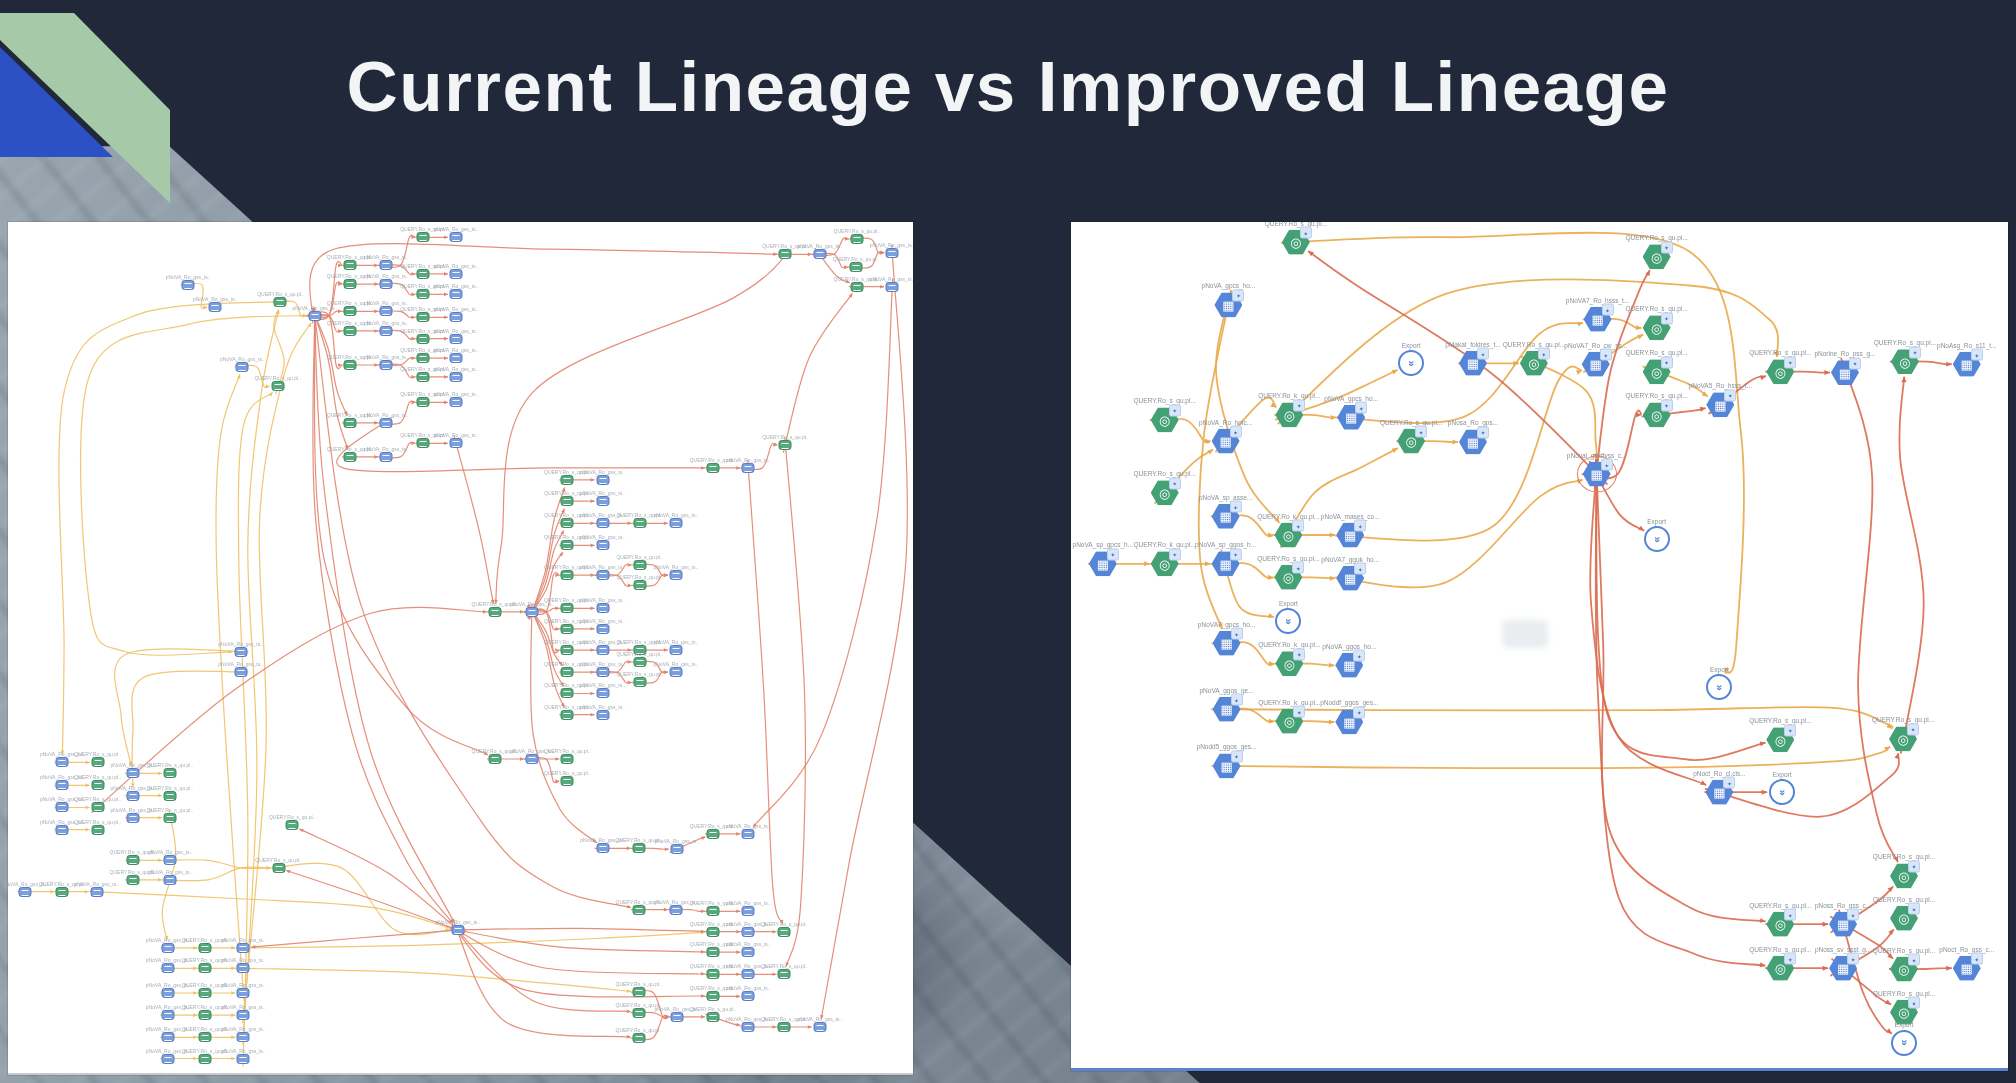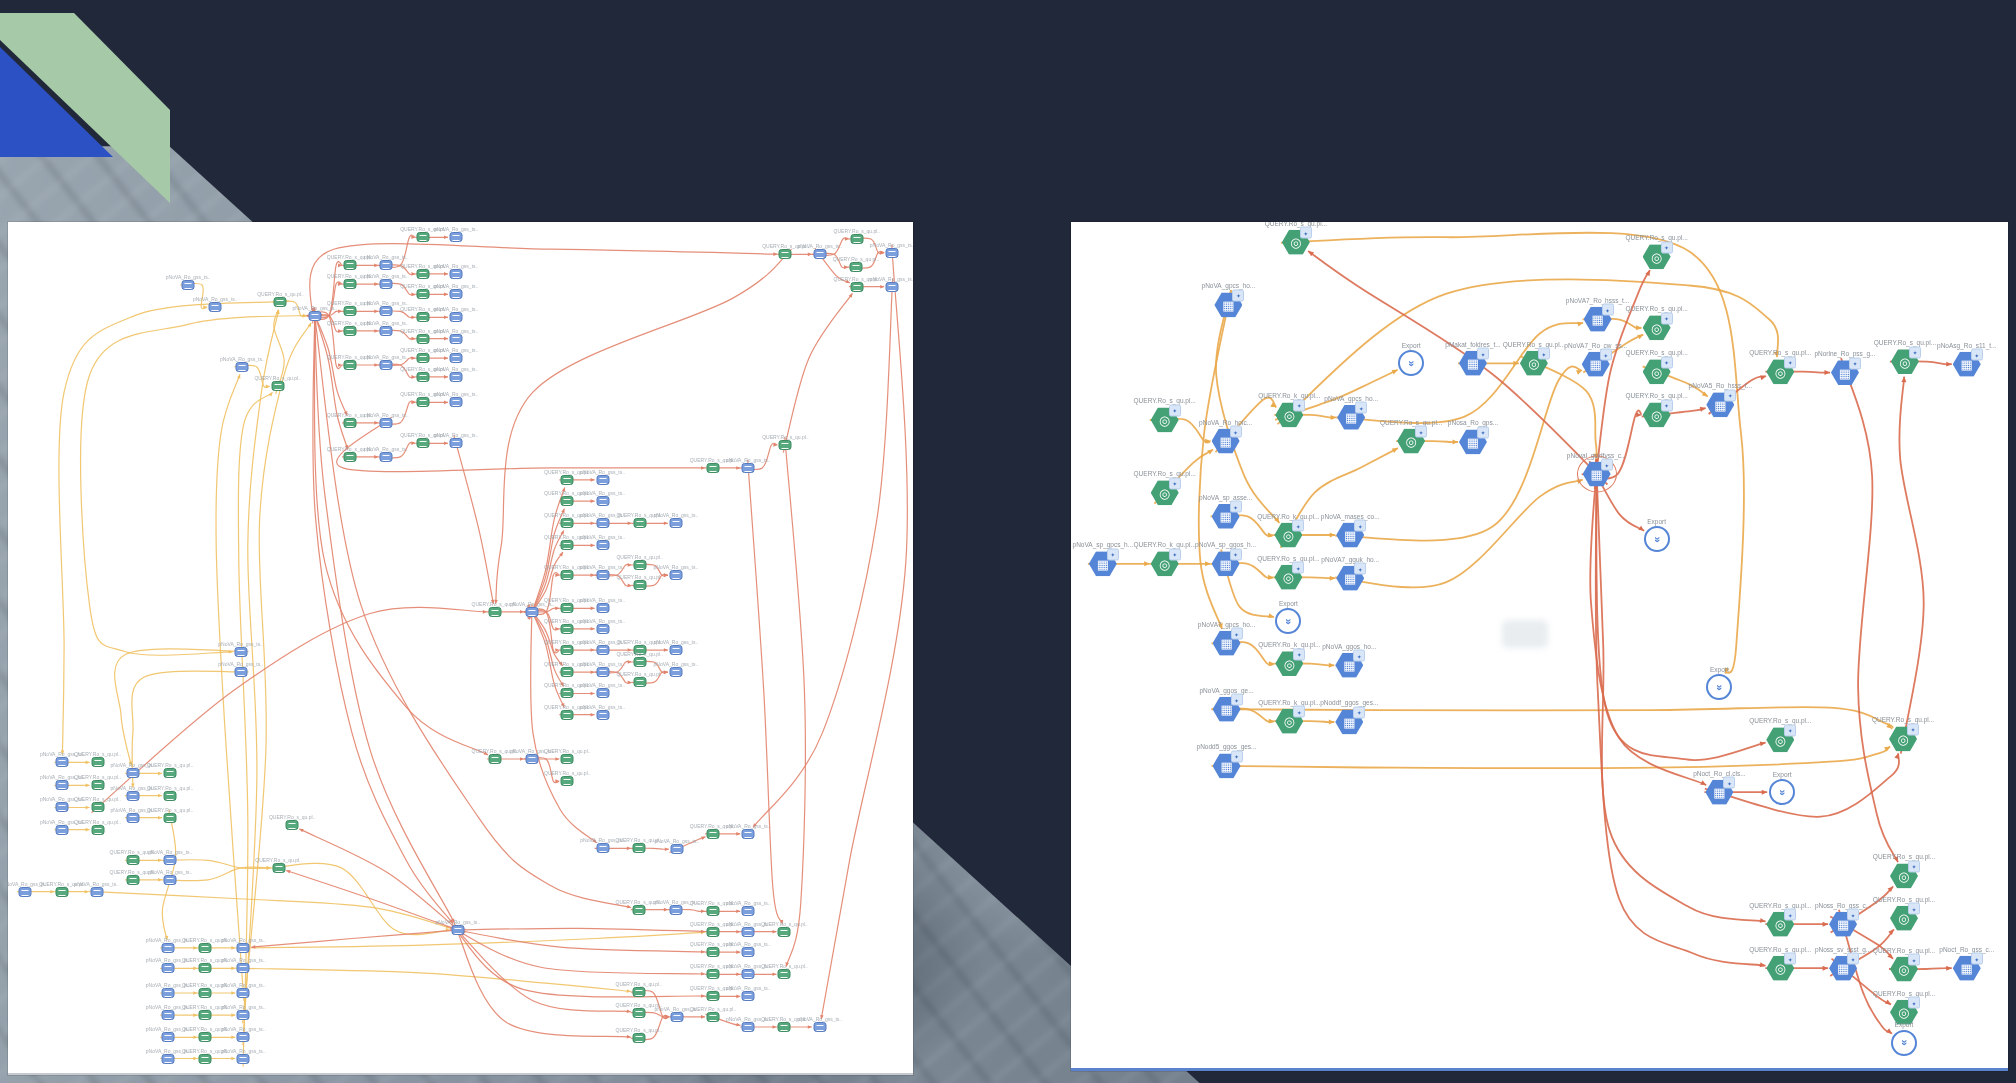--- a/index.html
+++ b/index.html
@@ -71,6 +71,7 @@
   <div class="photo"></div>
   <div class="logo-green" style="background: rgb(166, 201, 167);"></div>
   <div class="logo-blue" style="background: rgb(43, 81, 196);"></div>
+  <h1 class="title">Current Lineage vs Improved Lineage</h1>
   <section class="panel left" id="panel-left">
       <svg width="905" height="851">
         <path d="M172.1 63.0C175.8 63.0 190.6 59.3 194.1 63.0C197.6 66.7 192.4 81.4 193.2 85.1C194.1 88.8 198.2 85.1 199.2 85.1" fill="none" stroke="#EFC163" stroke-width="1.2" stroke-opacity="0.9"></path>

